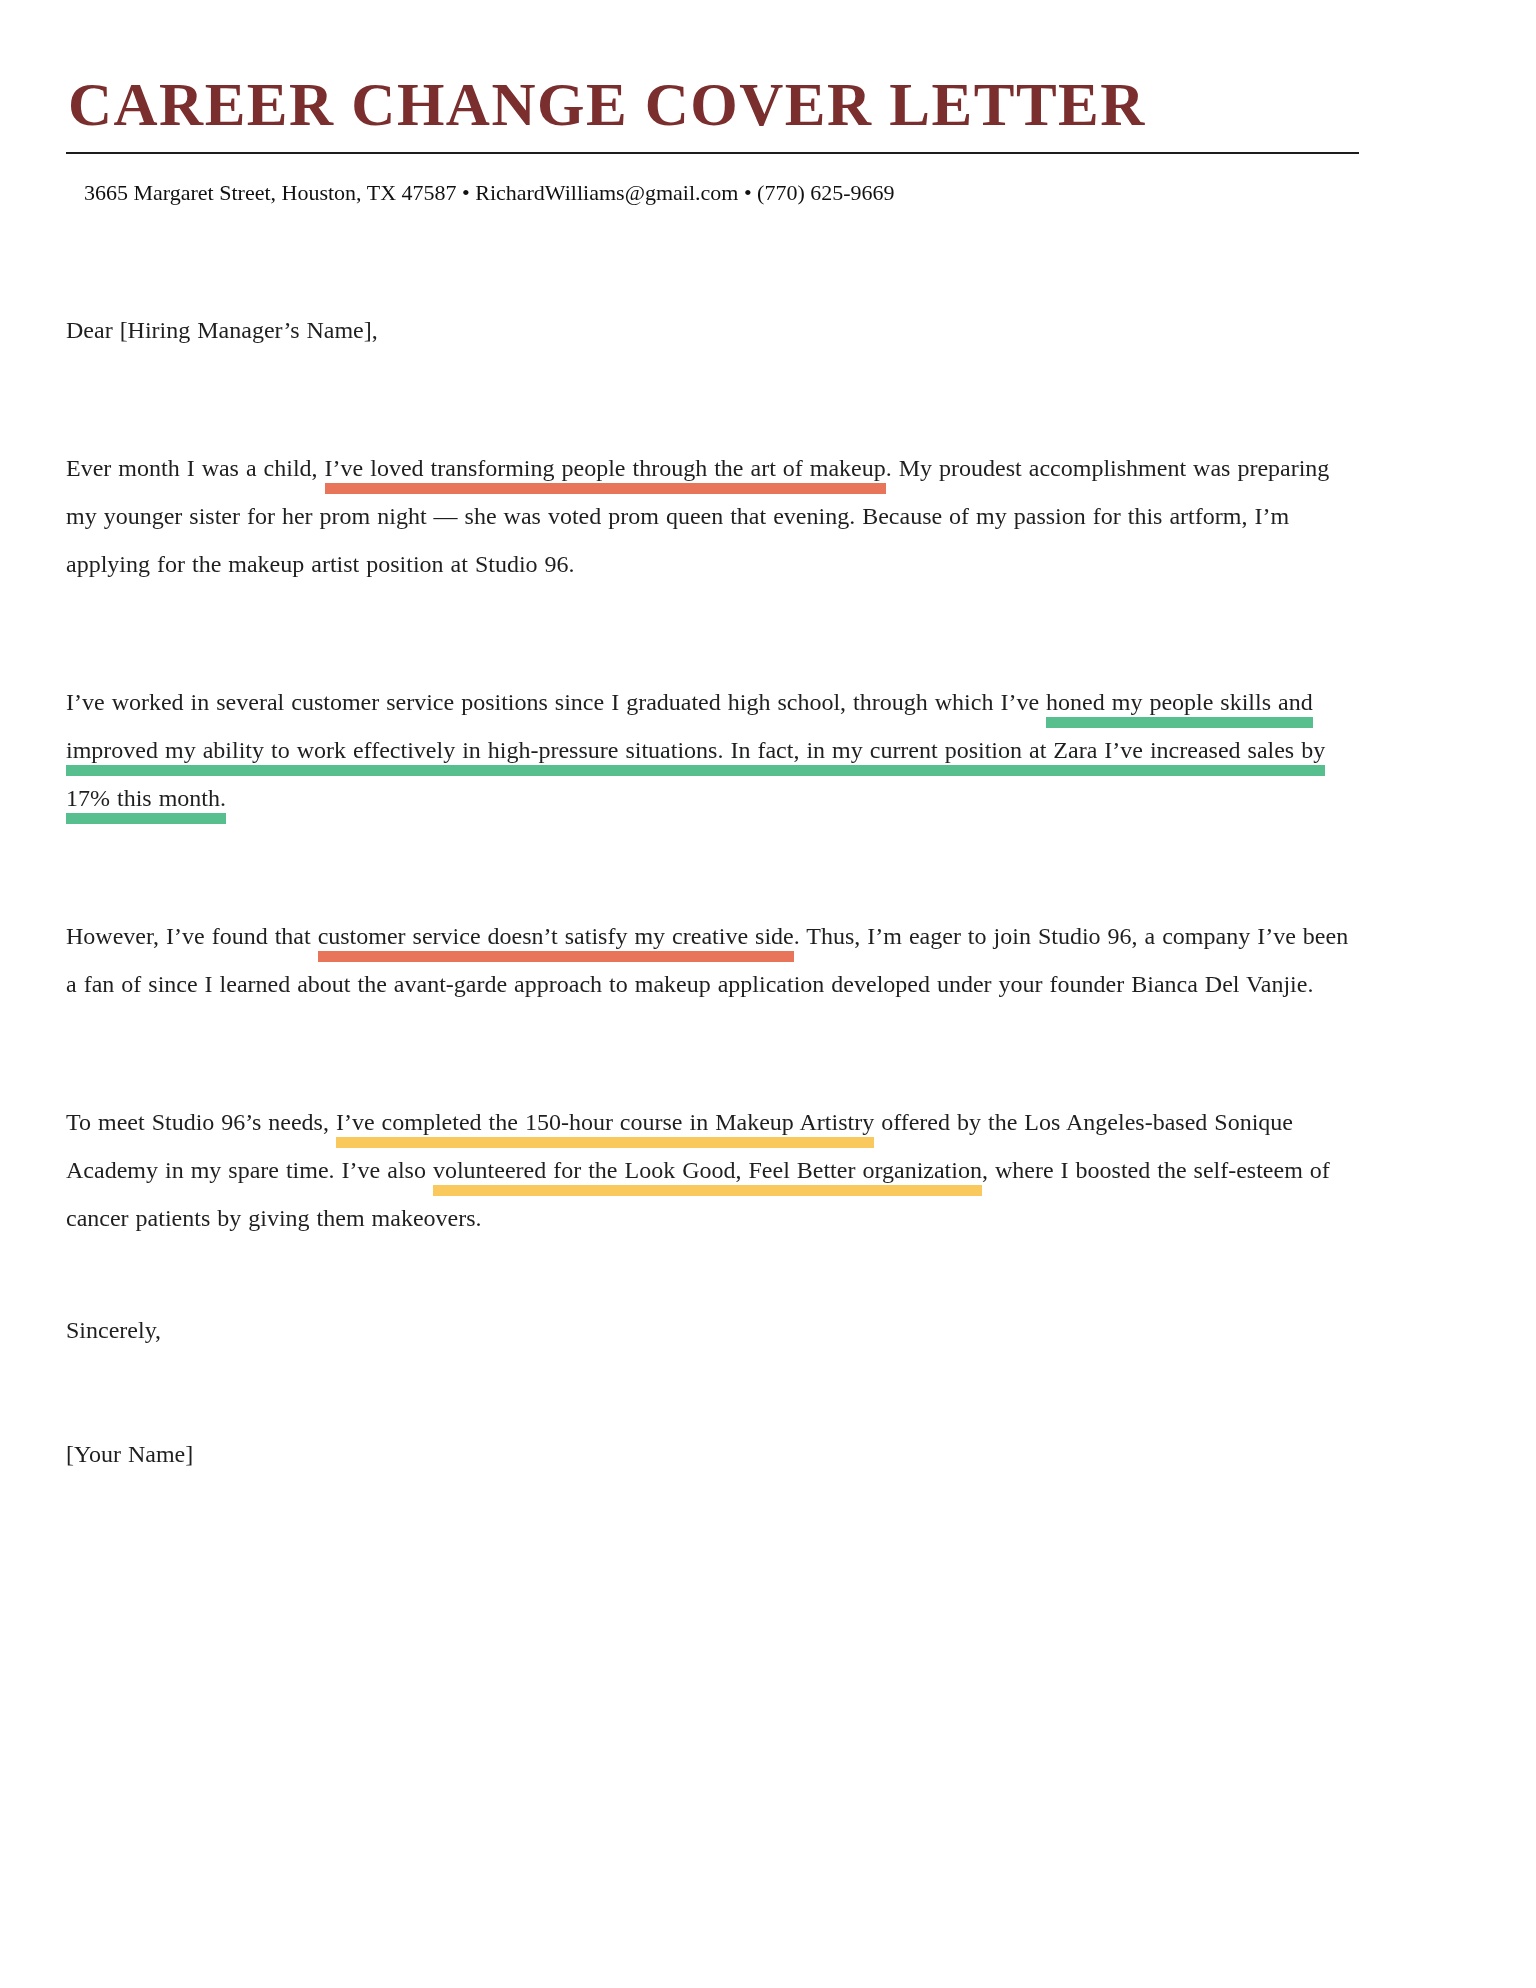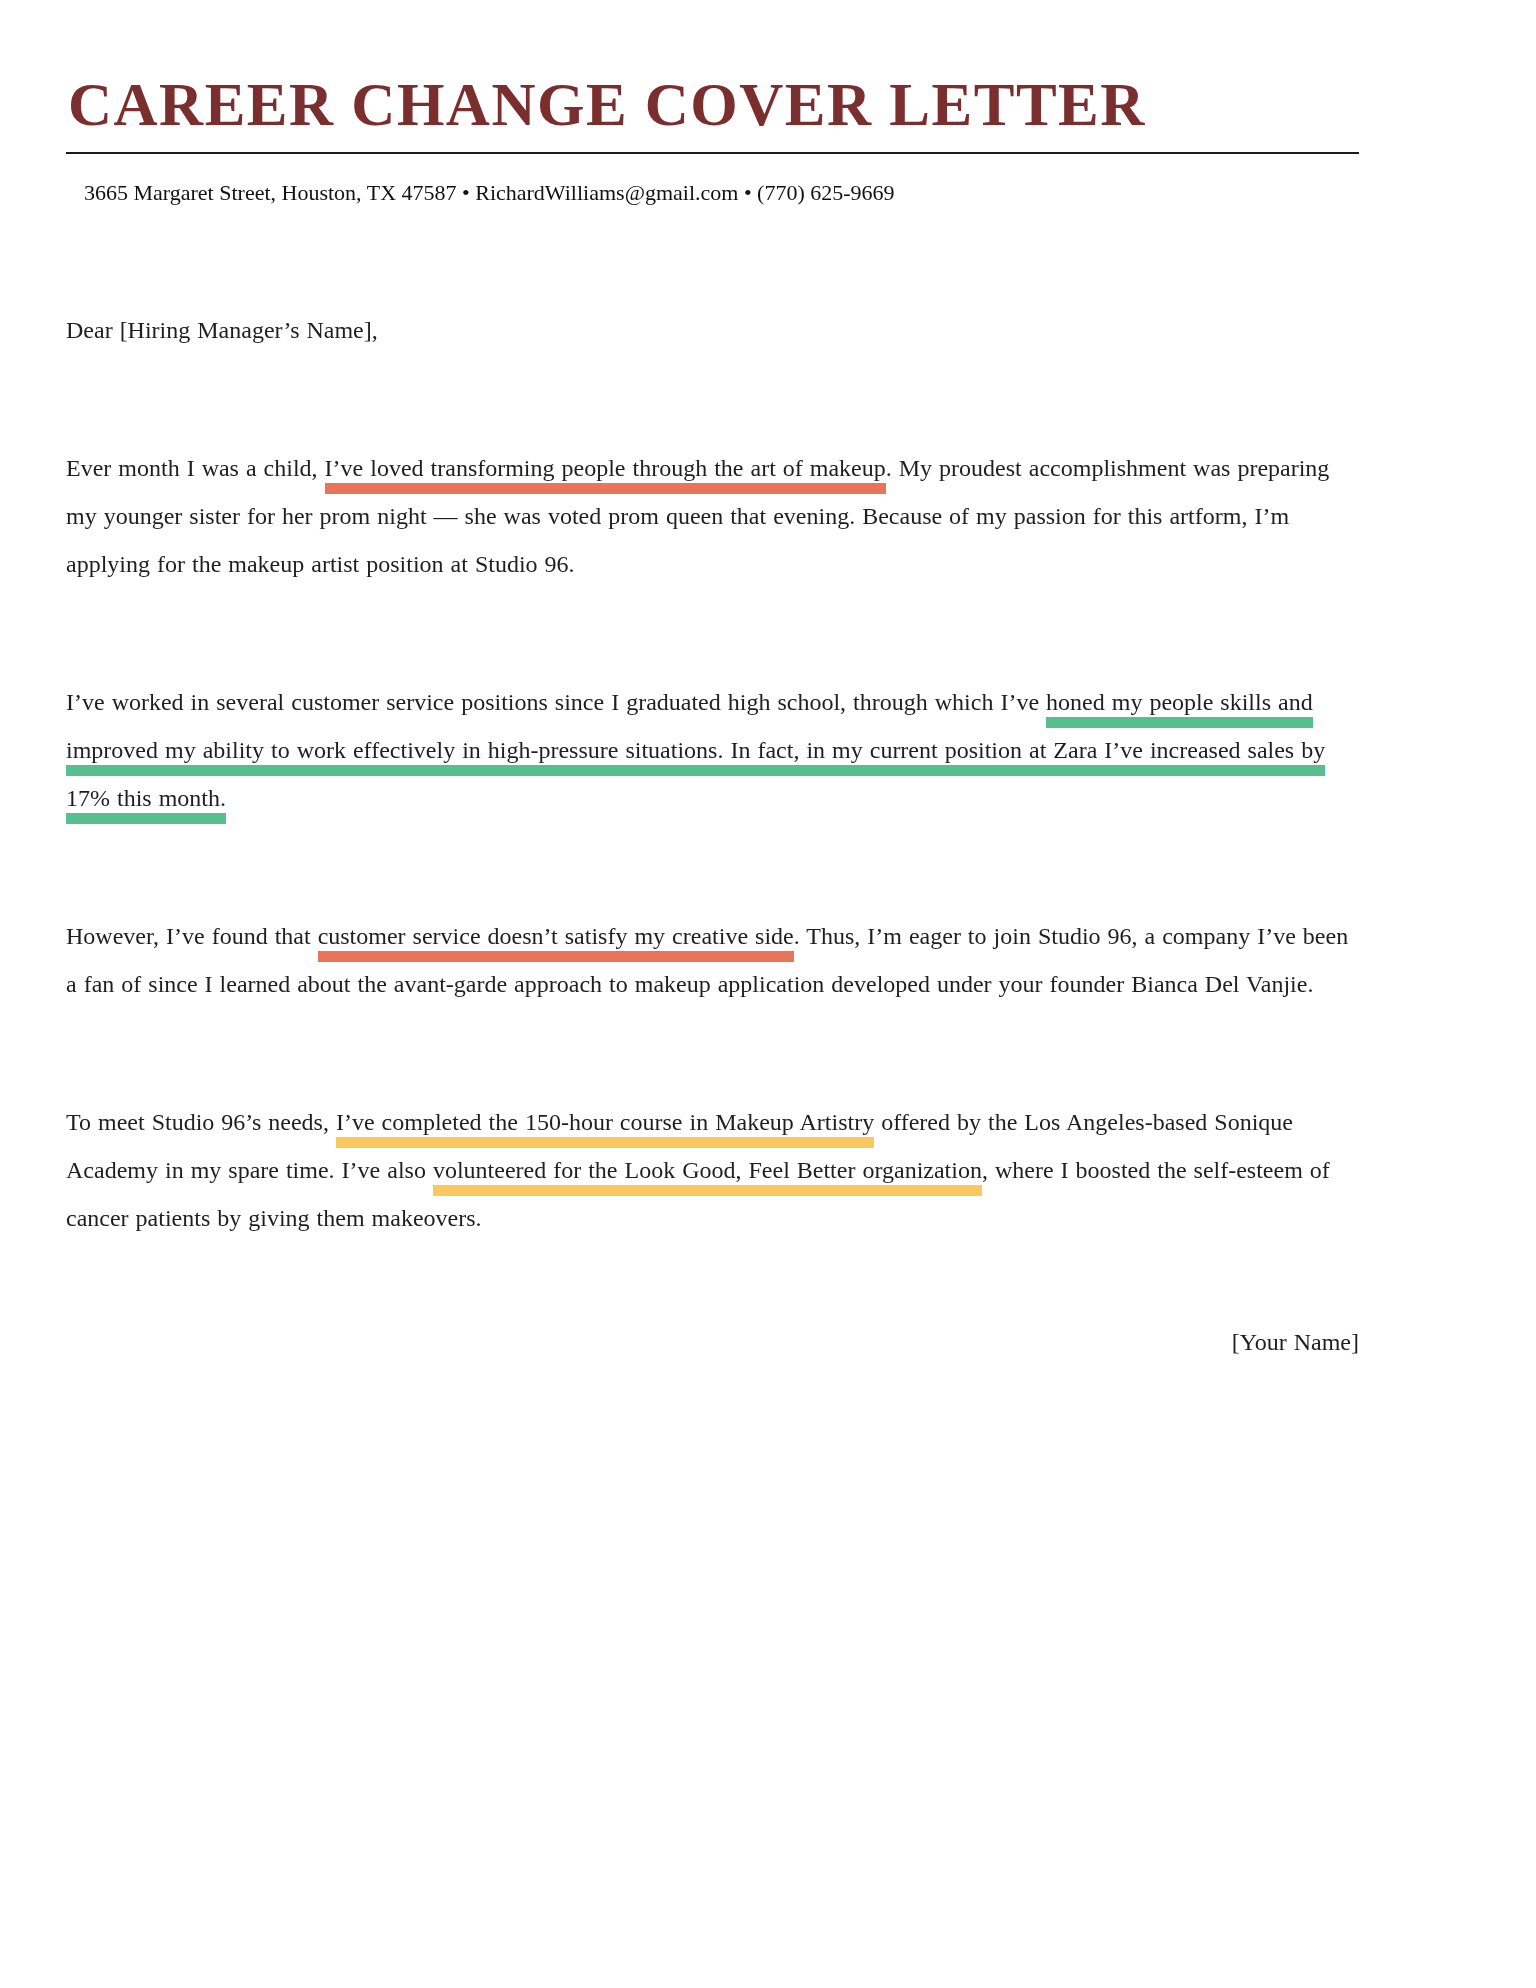--- a/index.html
+++ b/index.html
@@ -85,6 +85,7 @@
         <p class="para"><span>However, I’ve found that </span><span class="hl hl-red">customer service doesn’t satisfy my creative side</span><span>. Thus, I’m eager to join Studio 96, a company I’ve been a fan of since I learned about the avant-garde approach to makeup application developed under your founder Bianca Del Vanjie.</span></p>
         <p class="para"><span>To meet Studio 96’s needs, </span><span class="hl hl-yellow">I’ve completed the 150-hour course in Makeup Artistry</span><span> offered by the Los Angeles-based Sonique Academy in my spare time. I’ve also </span><span class="hl hl-yellow">volunteered for the Look Good, Feel Better organization</span><span>, where I boosted the self-esteem of cancer patients by giving them makeovers.</span></p>
       </div>
+    <p class="closing">Sincerely,</p>
     <p class="signature">[Your Name]</p>
   </div>
 </div>

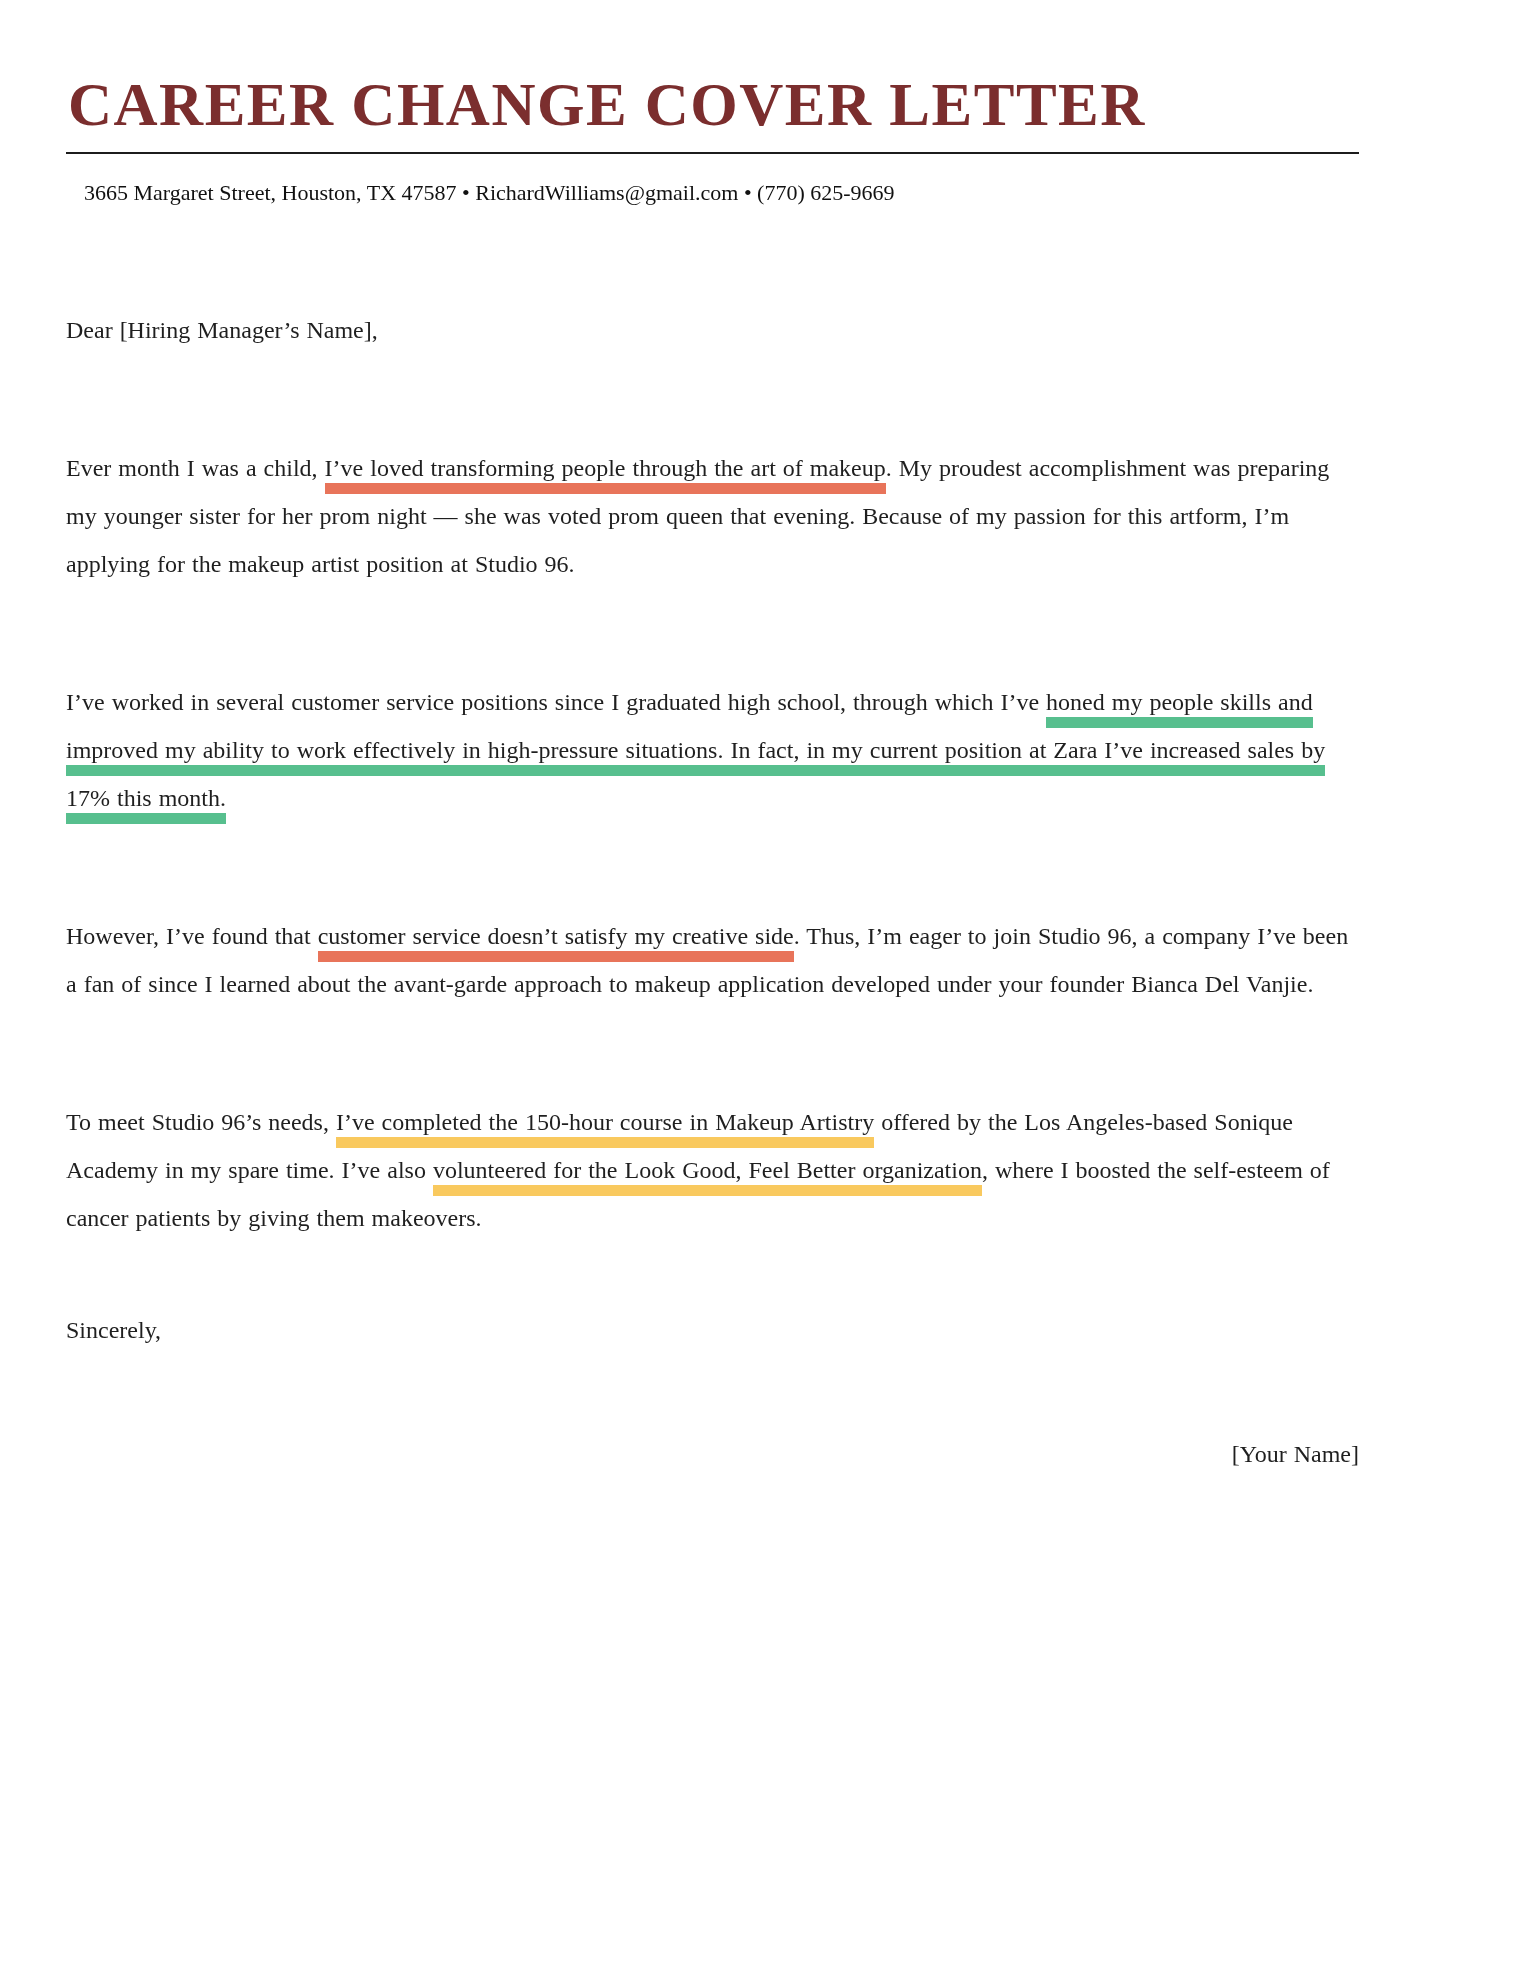--- a/index.html
+++ b/index.html
@@ -59,7 +59,6 @@
   }
   .signature {
     margin: 76px 0 0 0;
-    text-align: right;
   }
   .hl {
     border-bottom: 11px solid transparent;

